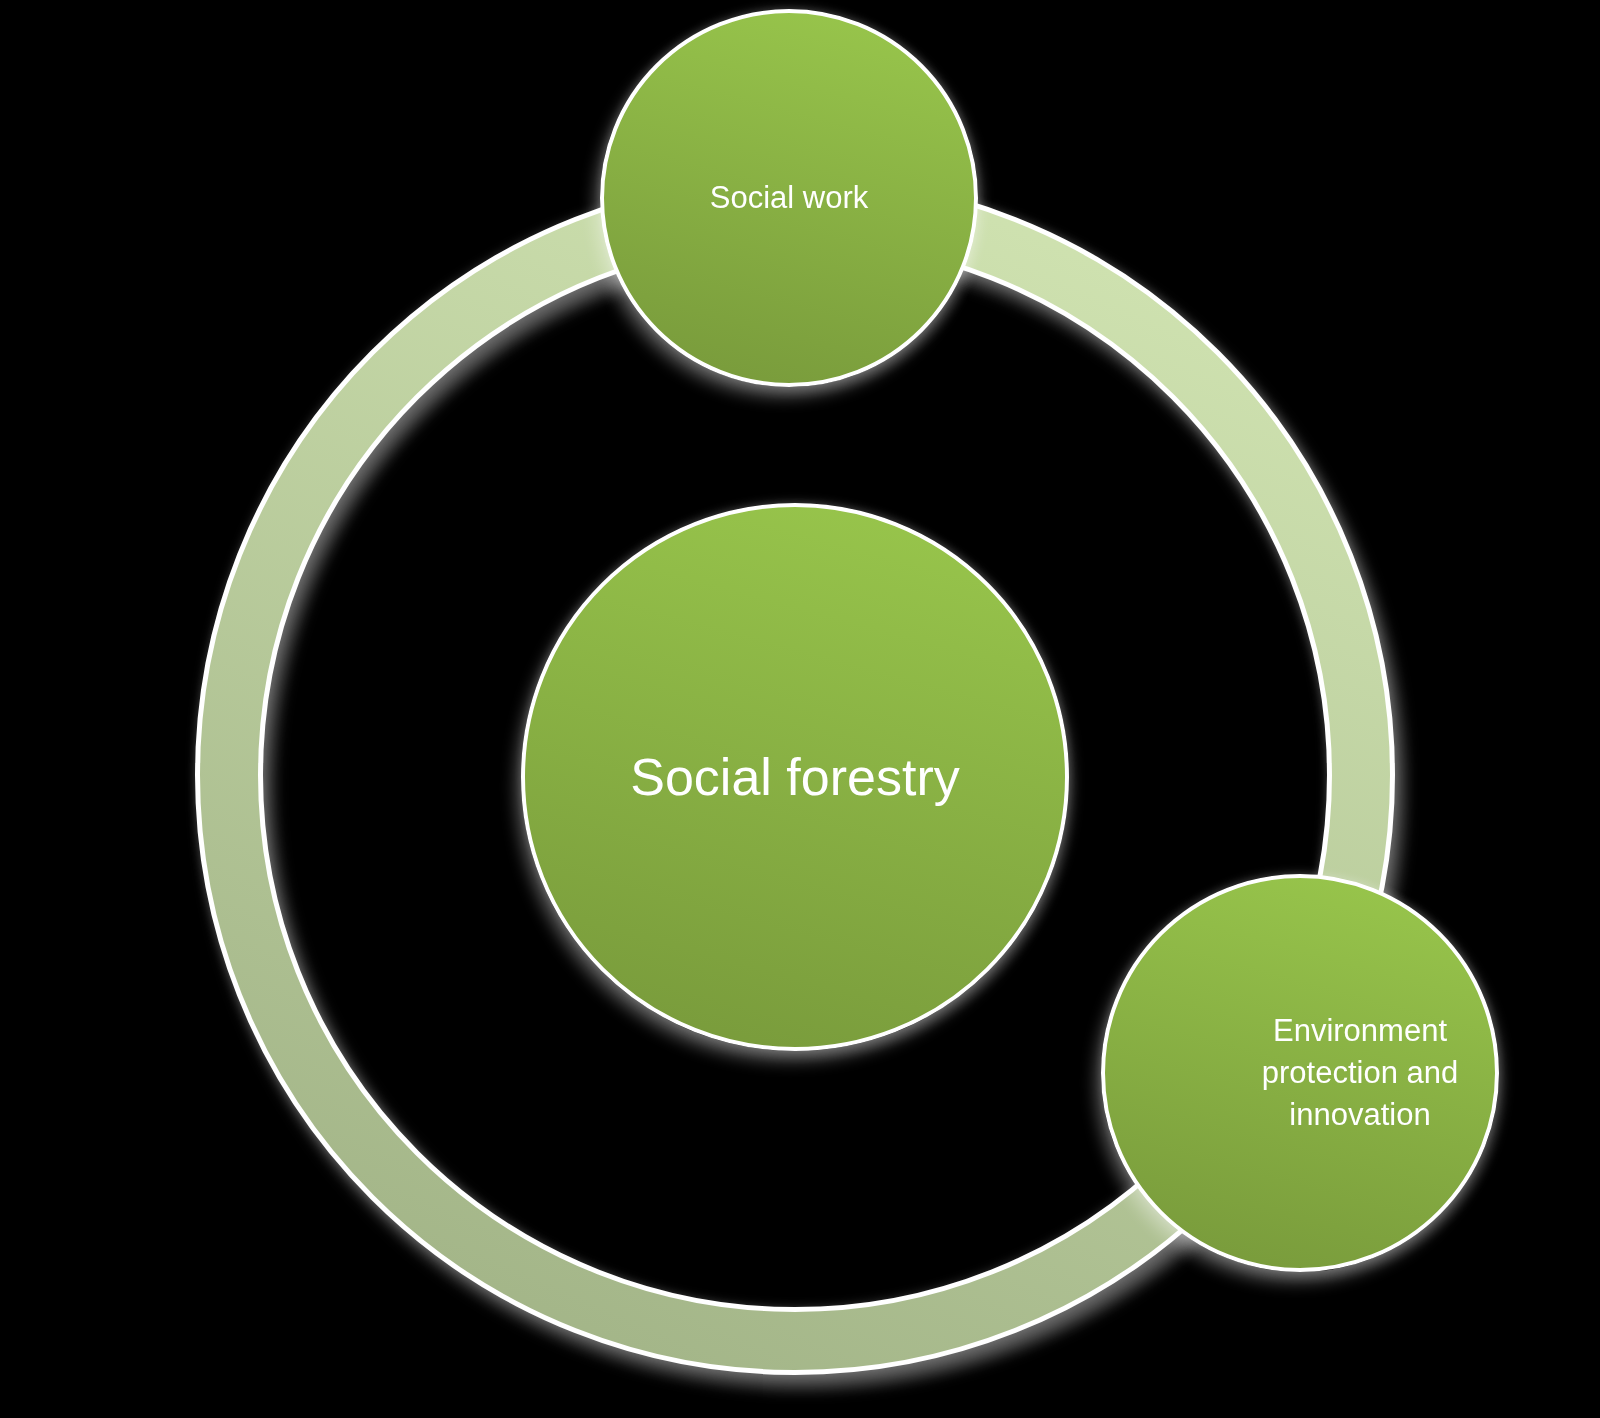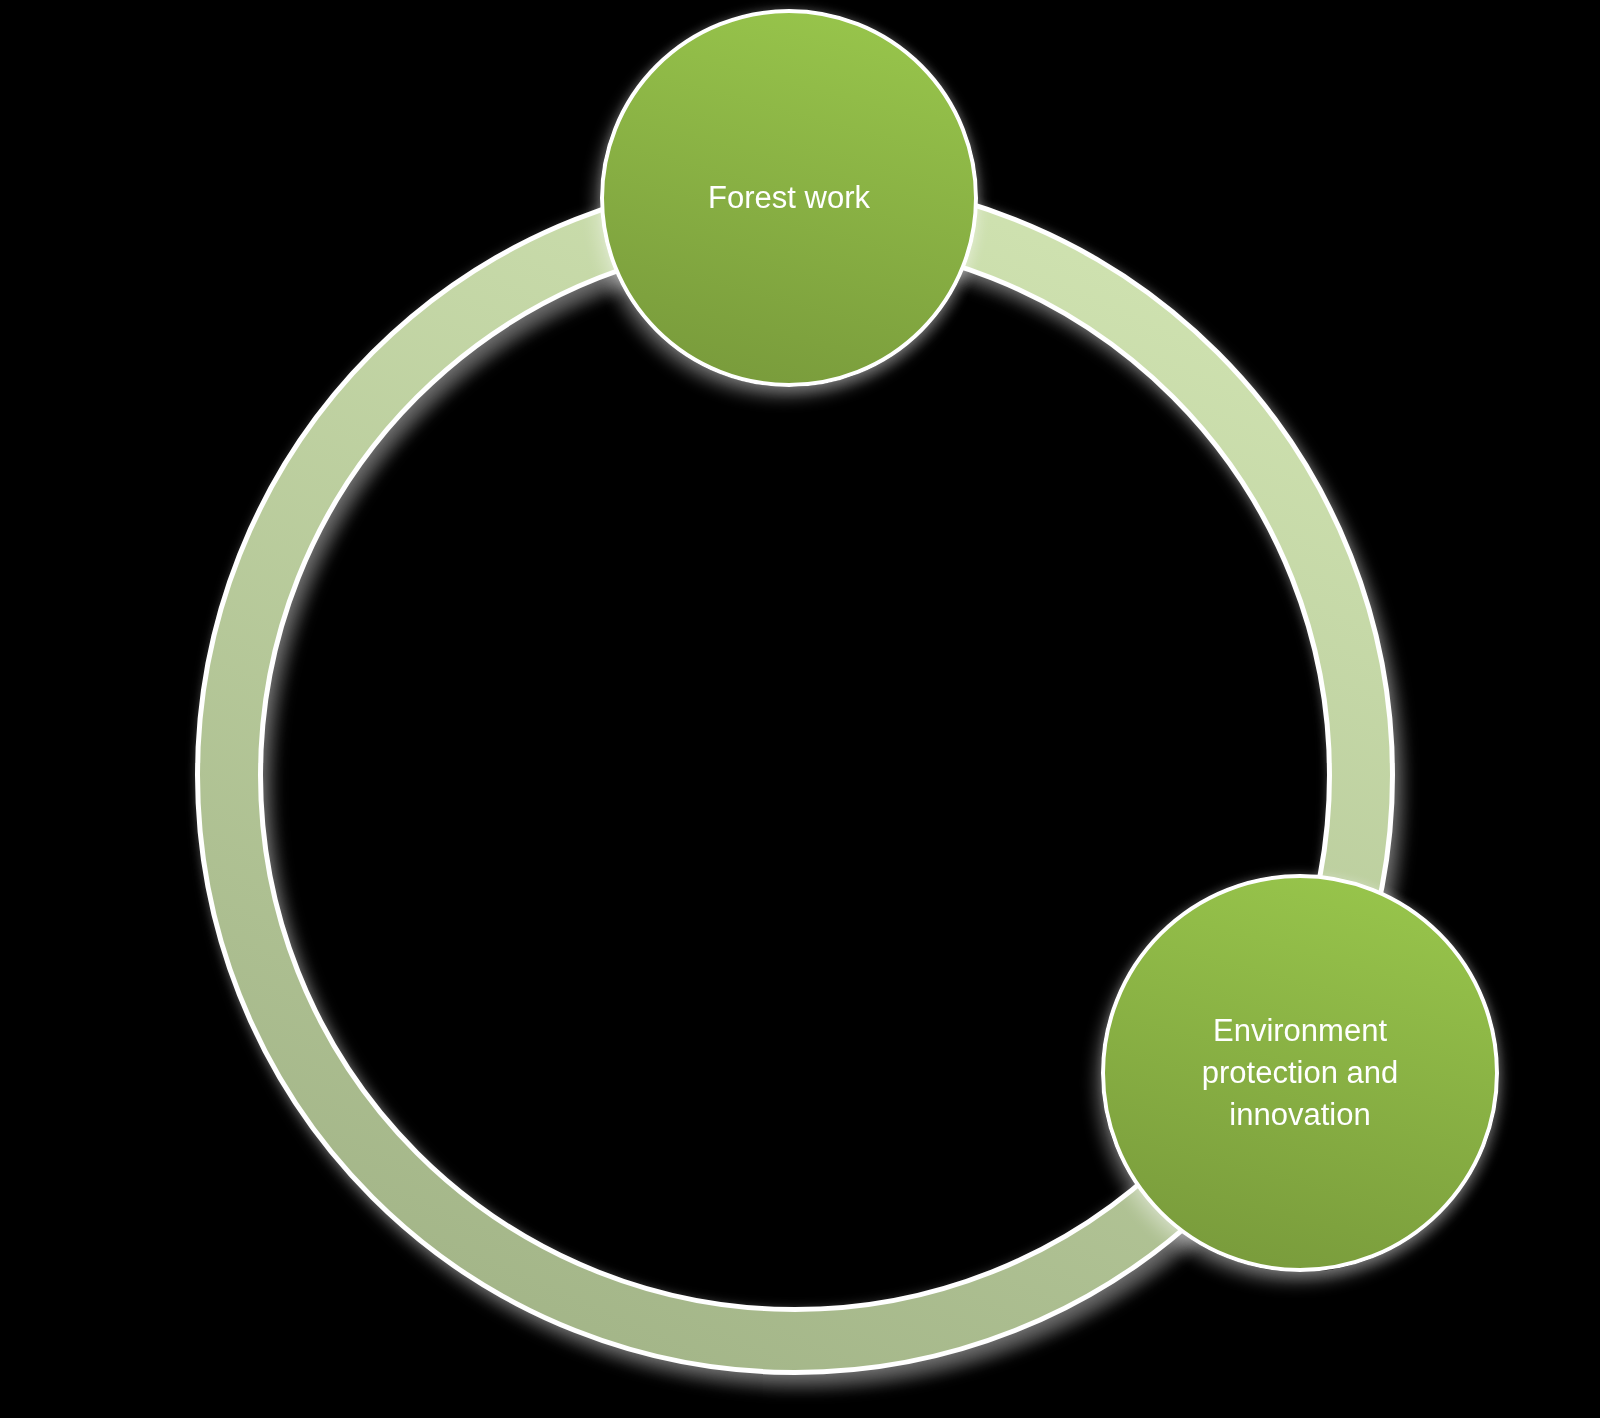--- a/index.html
+++ b/index.html
@@ -94,7 +94,7 @@
 
 
   <div class="node node-top">
-    <span class="label">Forest work</span>
+    <span class="label">Social work</span>
   </div>
 
 

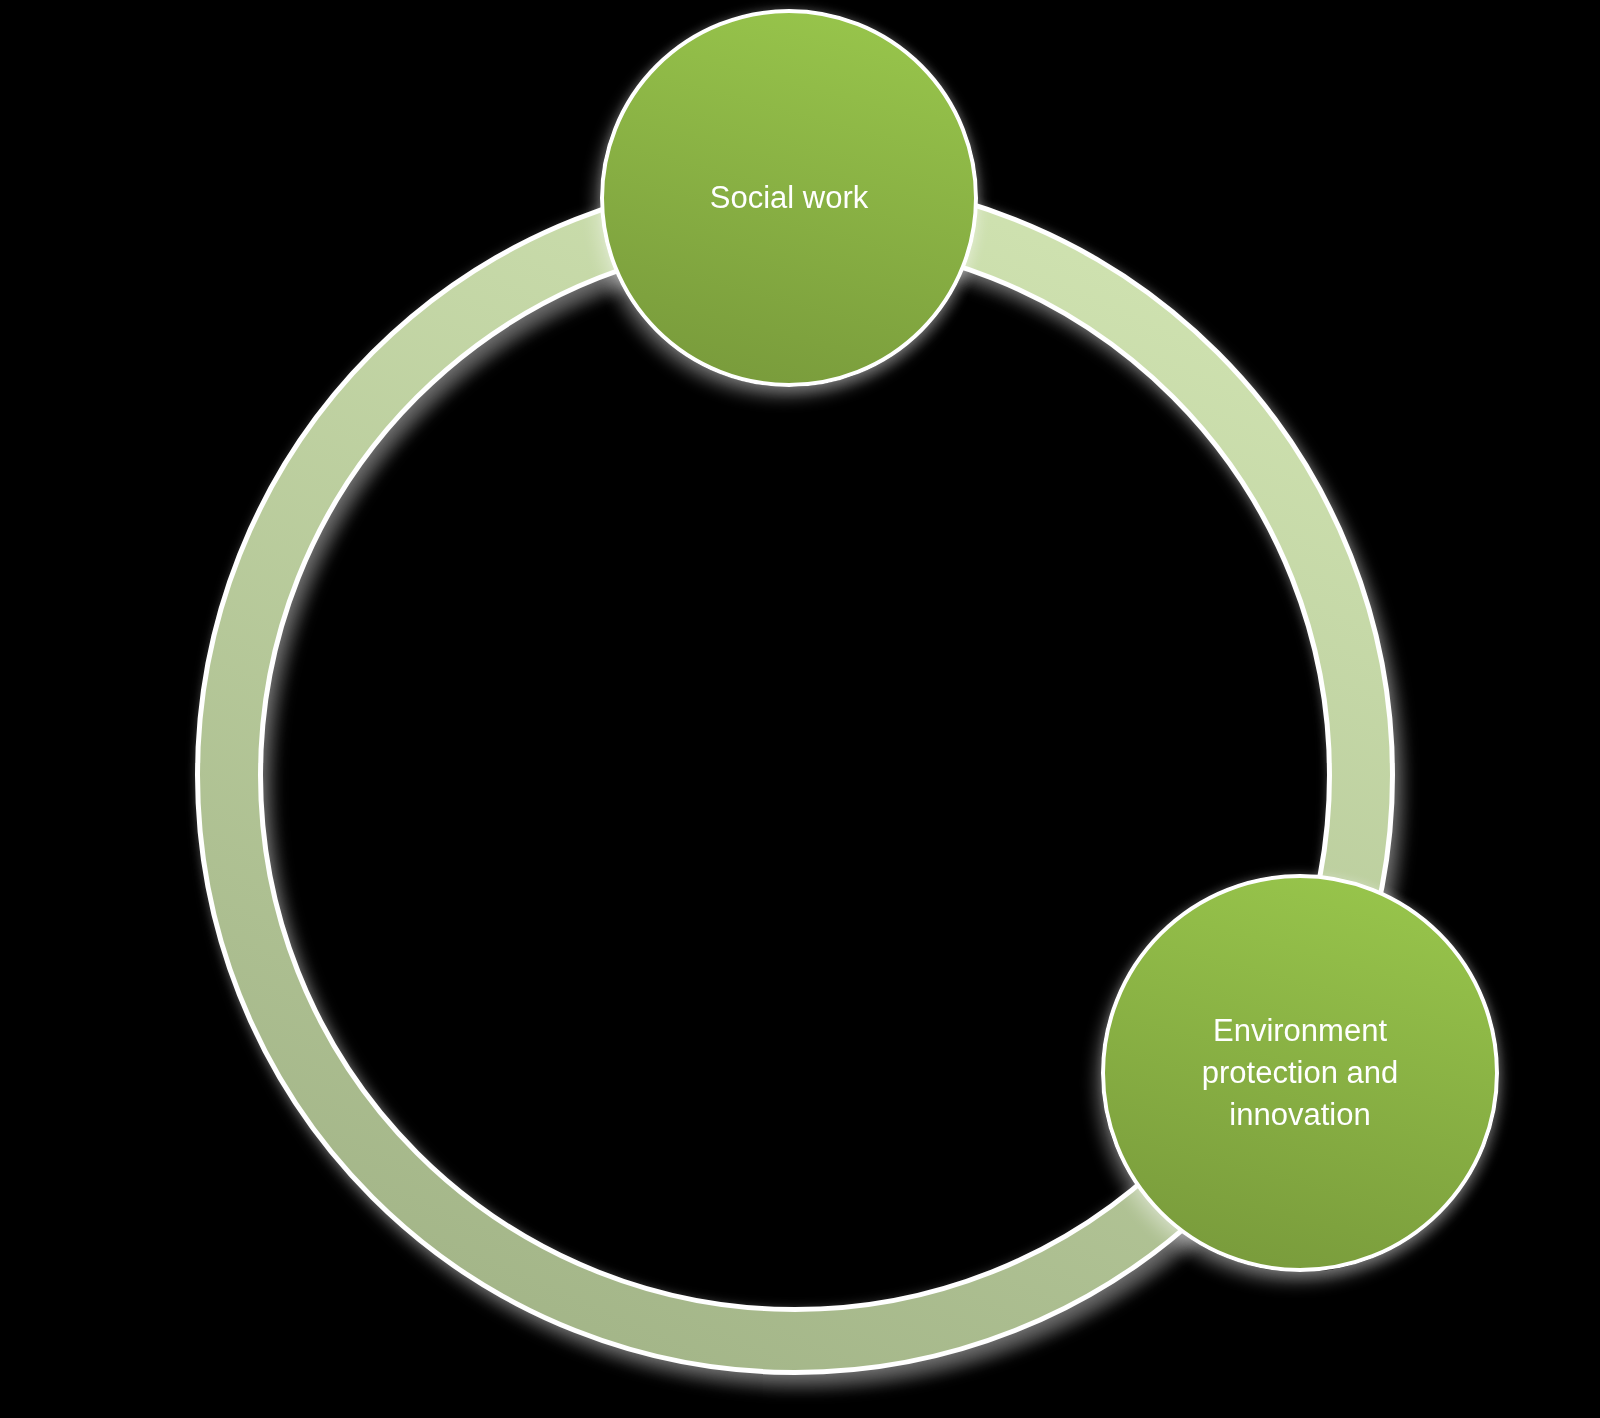--- a/index.html
+++ b/index.html
@@ -92,6 +92,9 @@
     <circle cx="795" cy="775" r="566" fill="none" stroke="url(#ringGrad)" stroke-width="58"></circle>
   </svg>
 
+  <div class="node node-center">
+    <span class="label">Social forestry</span>
+  </div>
 
   <div class="node node-top">
     <span class="label">Social work</span>

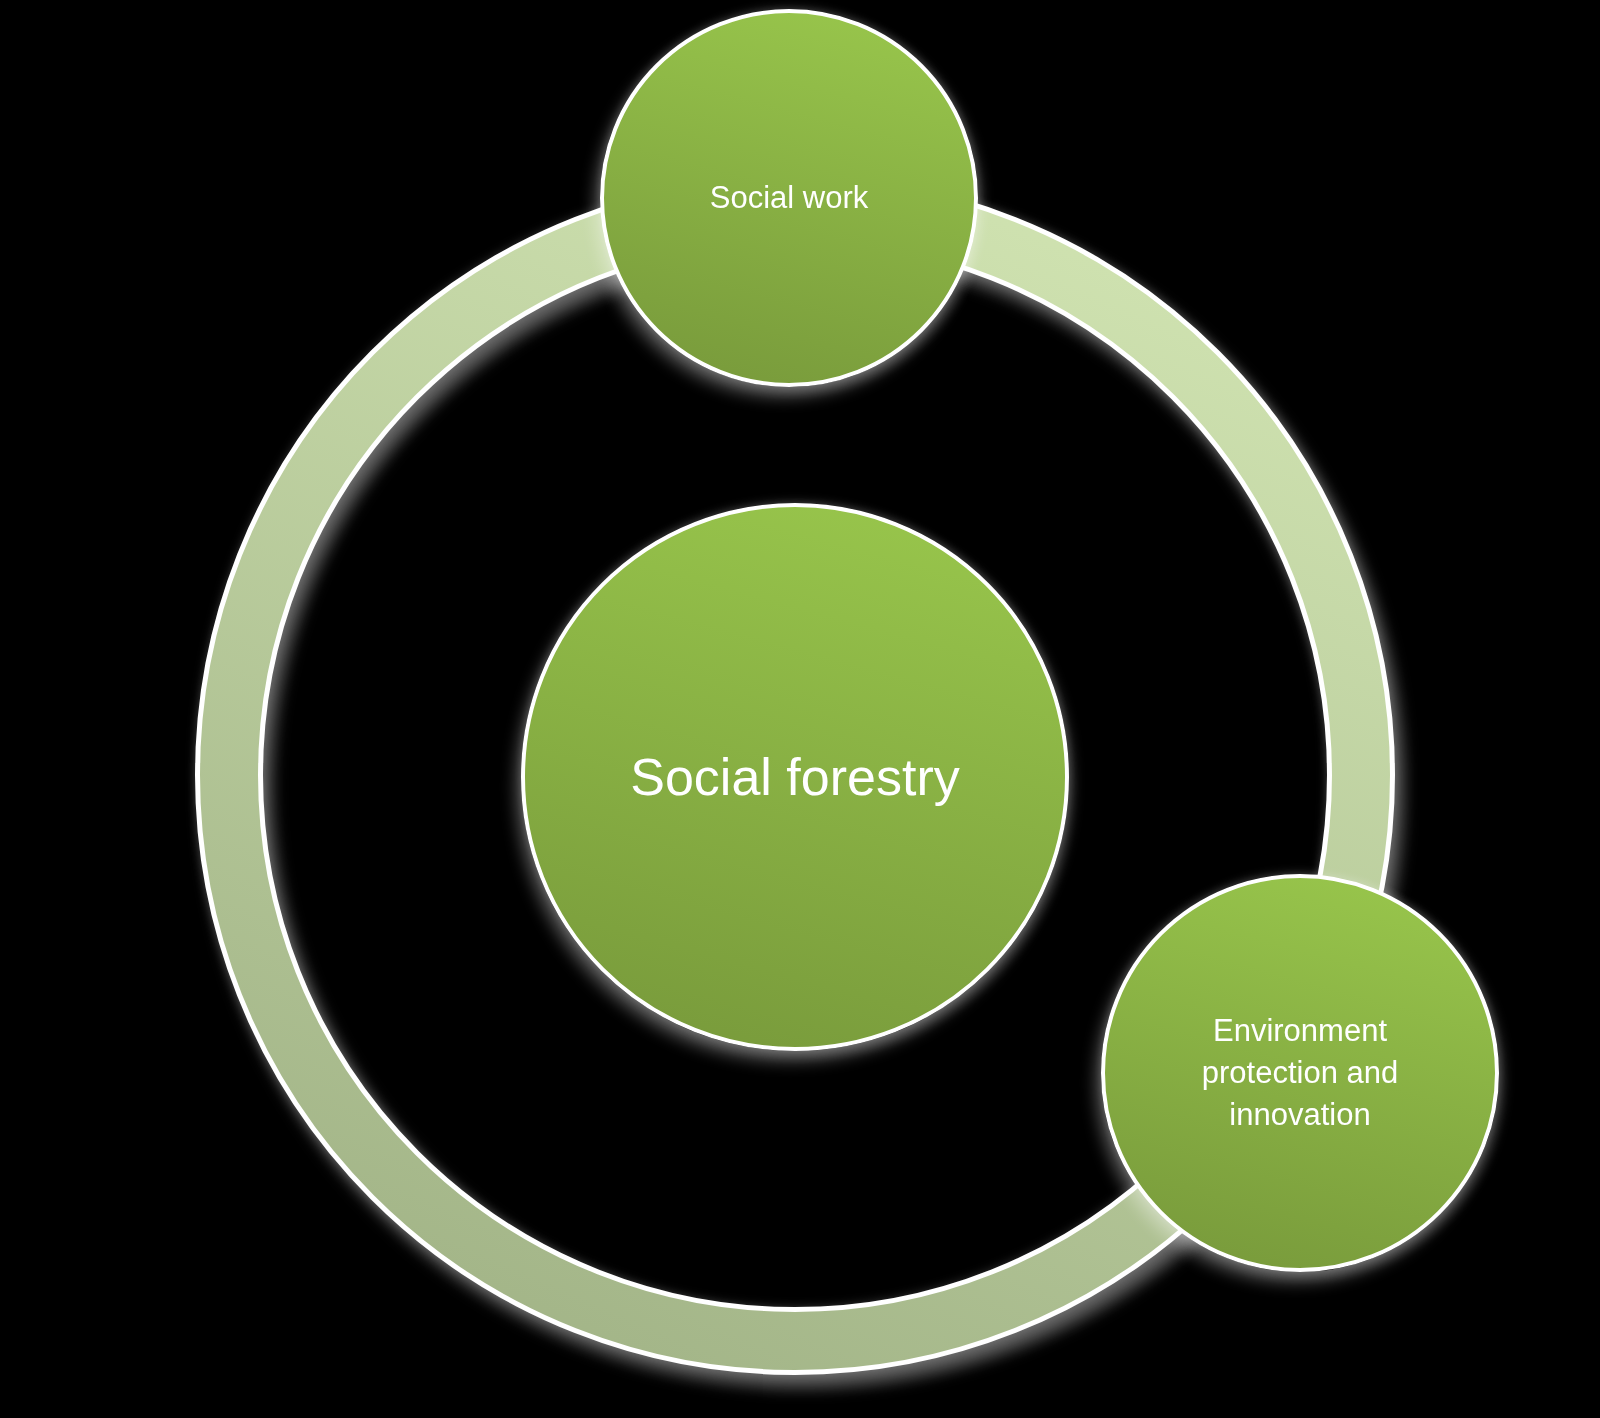--- a/index.html
+++ b/index.html
@@ -70,6 +70,7 @@
     left: 1101px; top: 874px;
     width: 390px; height: 390px;
     font-size: 31px;
+    justify-content: flex-end;
   }
   .node-right .label {
     width: 270px;

